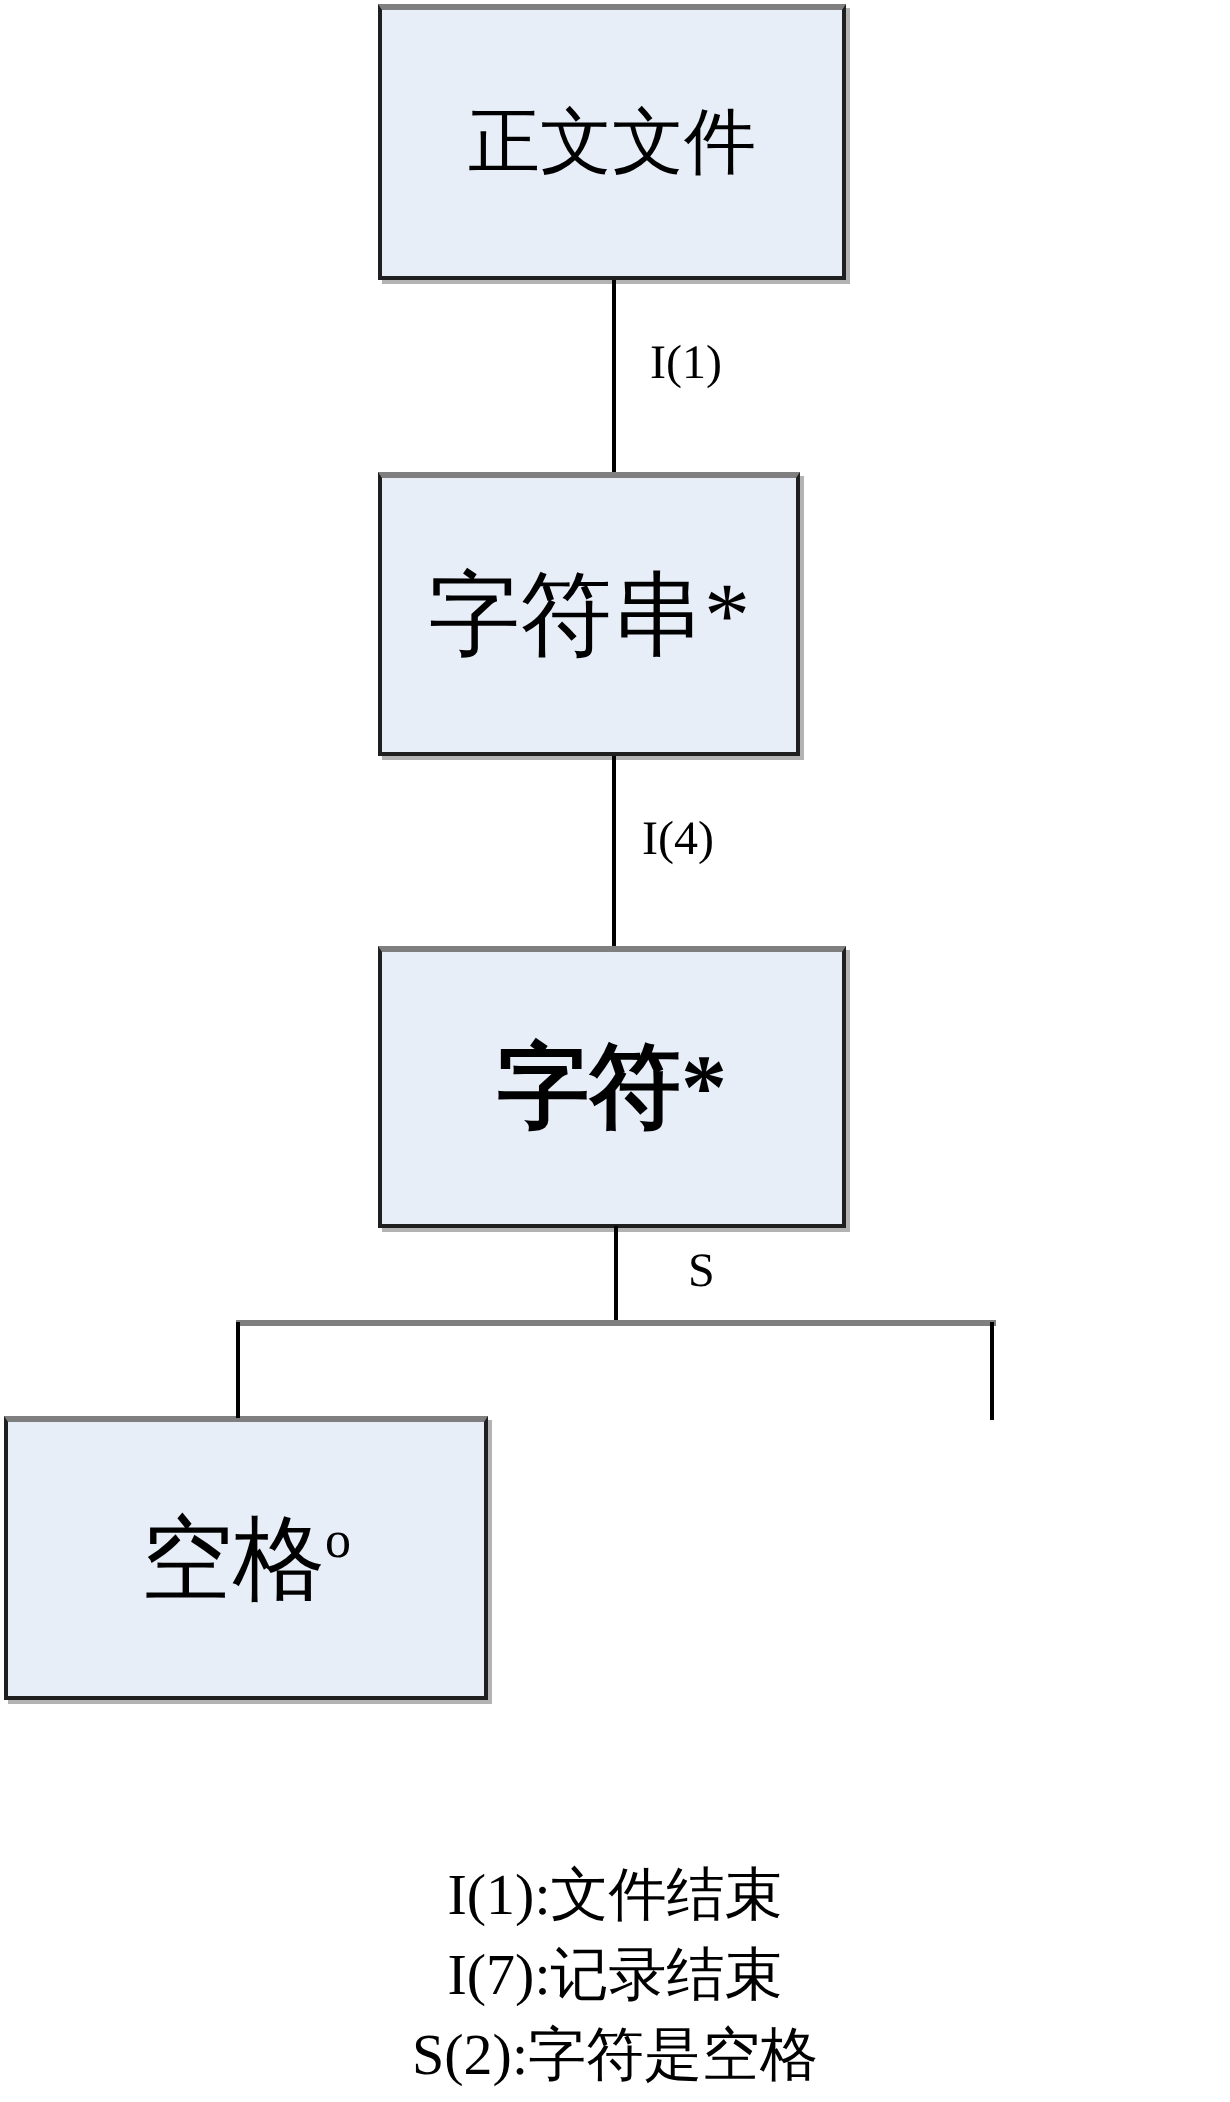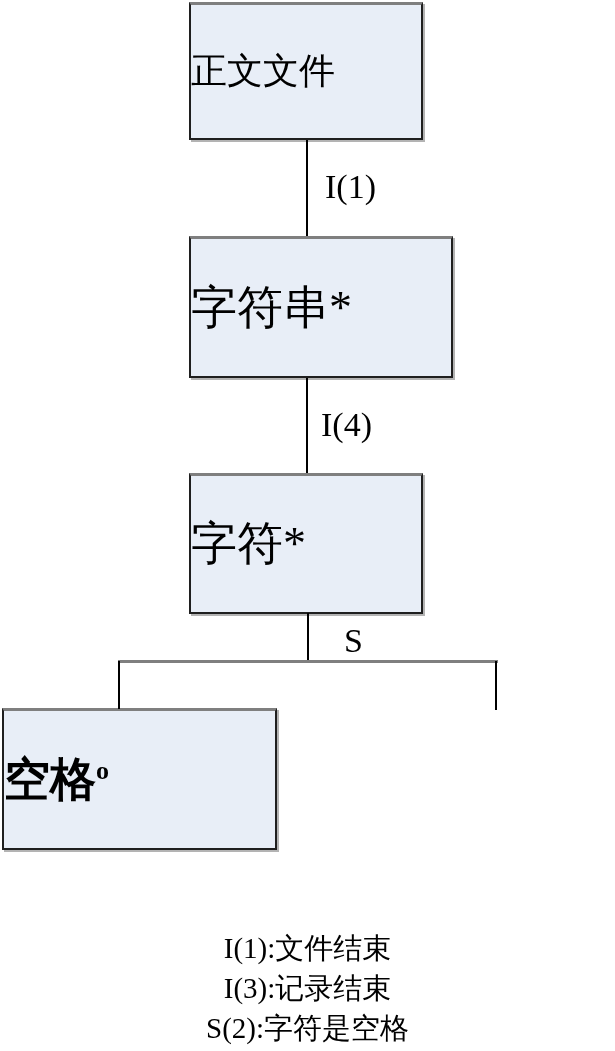--- a/index.html
+++ b/index.html
@@ -24,7 +24,7 @@
     box-sizing: border-box;
     display: flex;
     align-items: center;
-    justify-content: flex-start;
+    justify-content: center;
     color: #000000;
     text-align: center;
   }

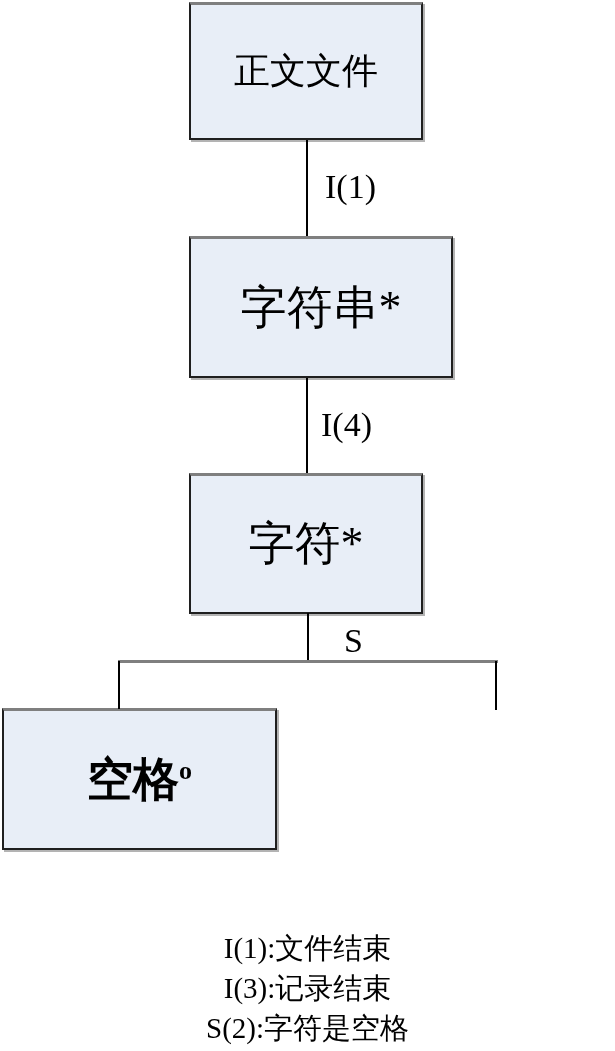--- a/index.html
+++ b/index.html
@@ -60,7 +60,7 @@
   .edge-label {
     position: absolute;
     color: #000000;
-    font-size: 34px;
+    font-size: 24px;
     line-height: 1;
     white-space: nowrap;
     font-family: Liberation Serif, serif;

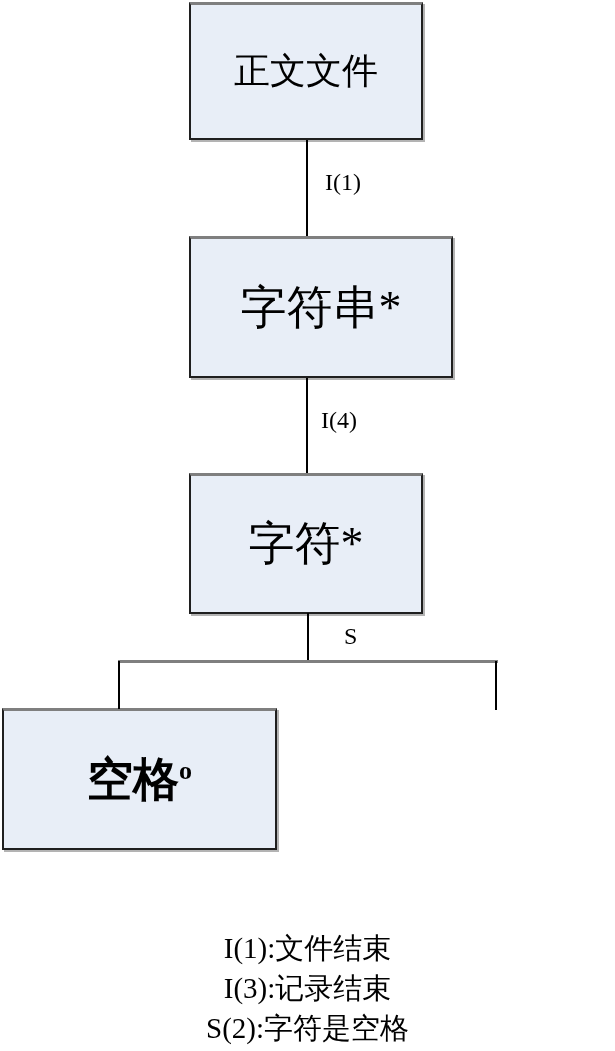--- a/index.html
+++ b/index.html
@@ -34,7 +34,7 @@
     line-height: 0;
   }
   #node-root     { left: 189px; top: 2px;   width: 234px; height: 138px; font-size: 36px; }
-  #node-string   { left: 189px; top: 236px; width: 264px; height: 142px; font-size: 46px; }
+  #node-string   { left: 189px; top: 236px; width: 211px; height: 142px; font-size: 46px; }
   #node-char     { left: 189px; top: 473px; width: 234px; height: 141px; font-size: 46px; }
   #node-space    { left: 2px;   top: 708px; width: 275px; height: 142px; font-size: 46px; font-weight: bold; }
   #node-nonspace { left: 378px; top: 709px; width: 234px; height: 141px; font-size: 46px; }

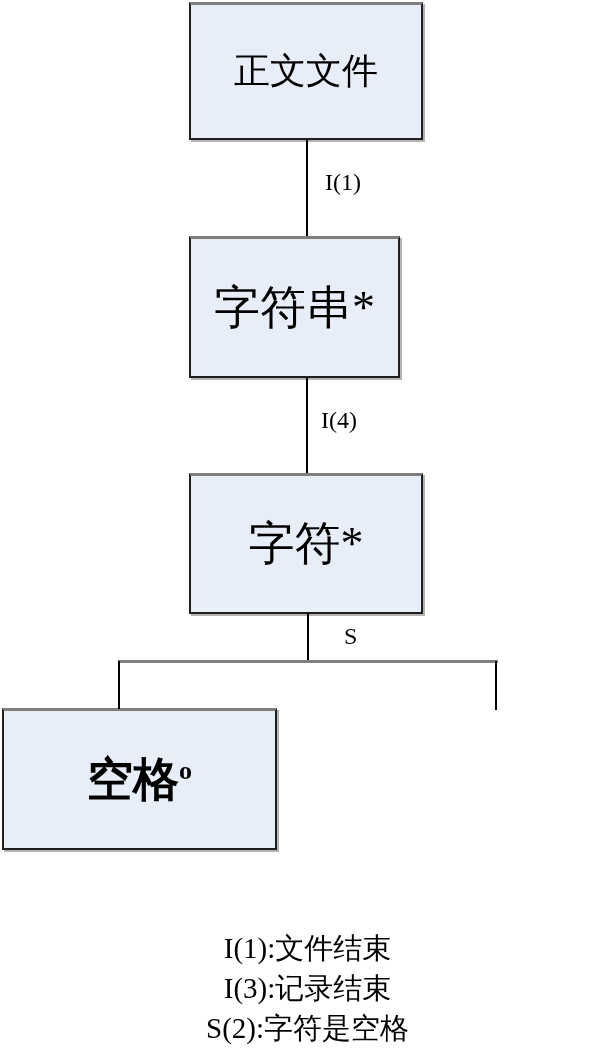--- a/index.html
+++ b/index.html
@@ -35,7 +35,7 @@
   }
   #node-root     { left: 189px; top: 2px;   width: 234px; height: 138px; font-size: 36px; }
   #node-string   { left: 189px; top: 236px; width: 211px; height: 142px; font-size: 46px; }
-  #node-char     { left: 189px; top: 473px; width: 234px; height: 141px; font-size: 46px; }
+  #node-char     { left: 189px; top: 473px; width: 234px; height: 141px; font-size: 46px; font-weight: bold; }
   #node-space    { left: 2px;   top: 708px; width: 275px; height: 142px; font-size: 46px; font-weight: bold; }
   #node-nonspace { left: 378px; top: 709px; width: 234px; height: 141px; font-size: 46px; }
 

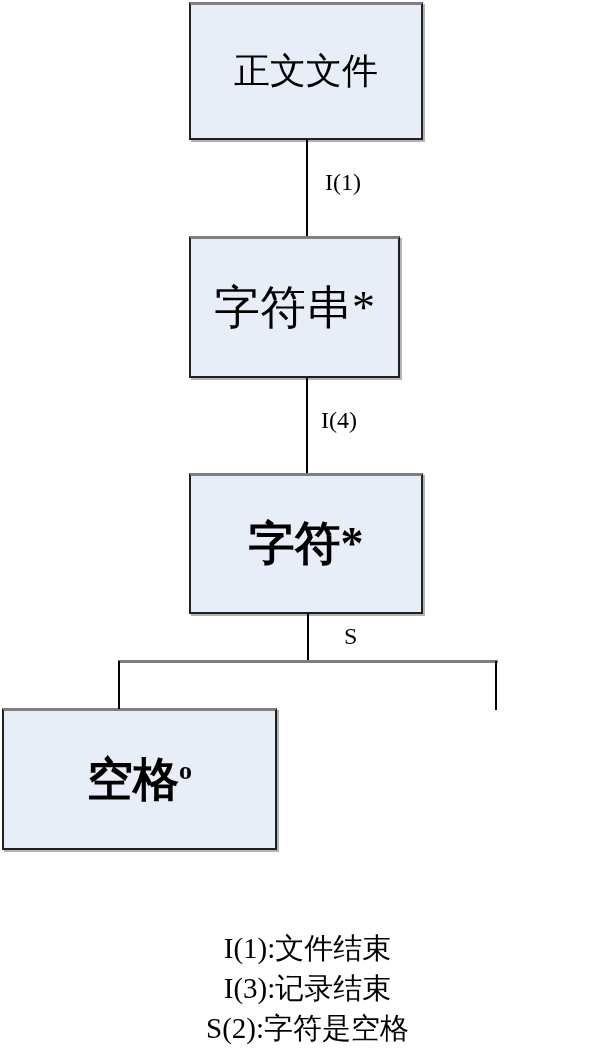--- a/index.html
+++ b/index.html
@@ -36,7 +36,7 @@
   #node-root     { left: 189px; top: 2px;   width: 234px; height: 138px; font-size: 36px; }
   #node-string   { left: 189px; top: 236px; width: 211px; height: 142px; font-size: 46px; }
   #node-char     { left: 189px; top: 473px; width: 234px; height: 141px; font-size: 46px; font-weight: bold; }
-  #node-space    { left: 2px;   top: 708px; width: 275px; height: 142px; font-size: 46px; font-weight: bold; }
+  #node-space    { left: 2px;   top: 708px; width: 242px; height: 142px; font-size: 46px; }
   #node-nonspace { left: 378px; top: 709px; width: 234px; height: 141px; font-size: 46px; }
 
   .vline {

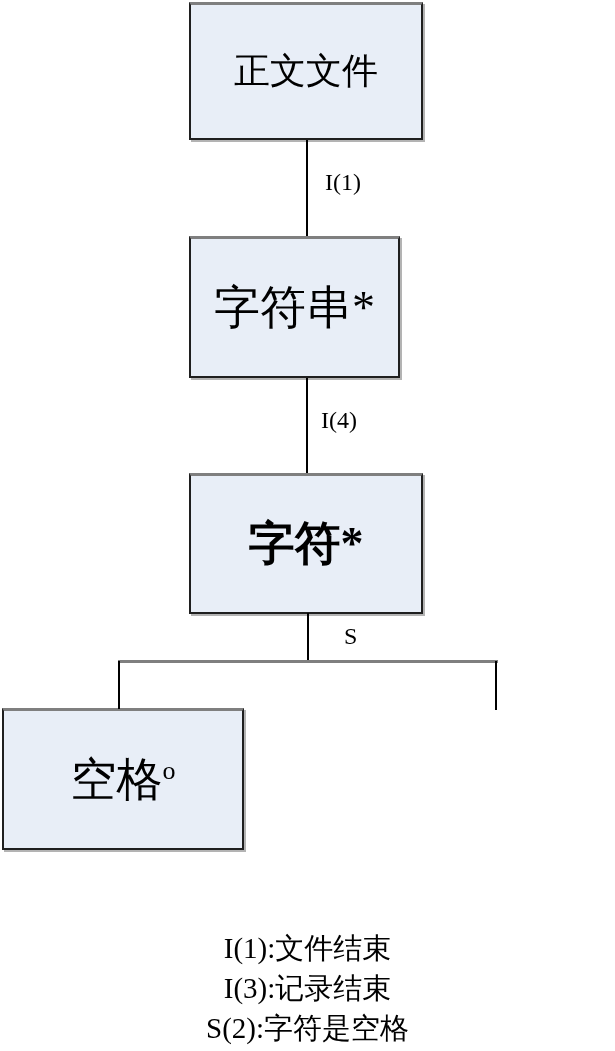--- a/index.html
+++ b/index.html
@@ -115,7 +115,7 @@
 
   <div class="legend">
     <div>I(1):文件结束</div>
-    <div>I(3):记录结束</div>
+    <div>I(7):记录结束</div>
     <div>S(2):字符是空格</div>
   </div>
 

